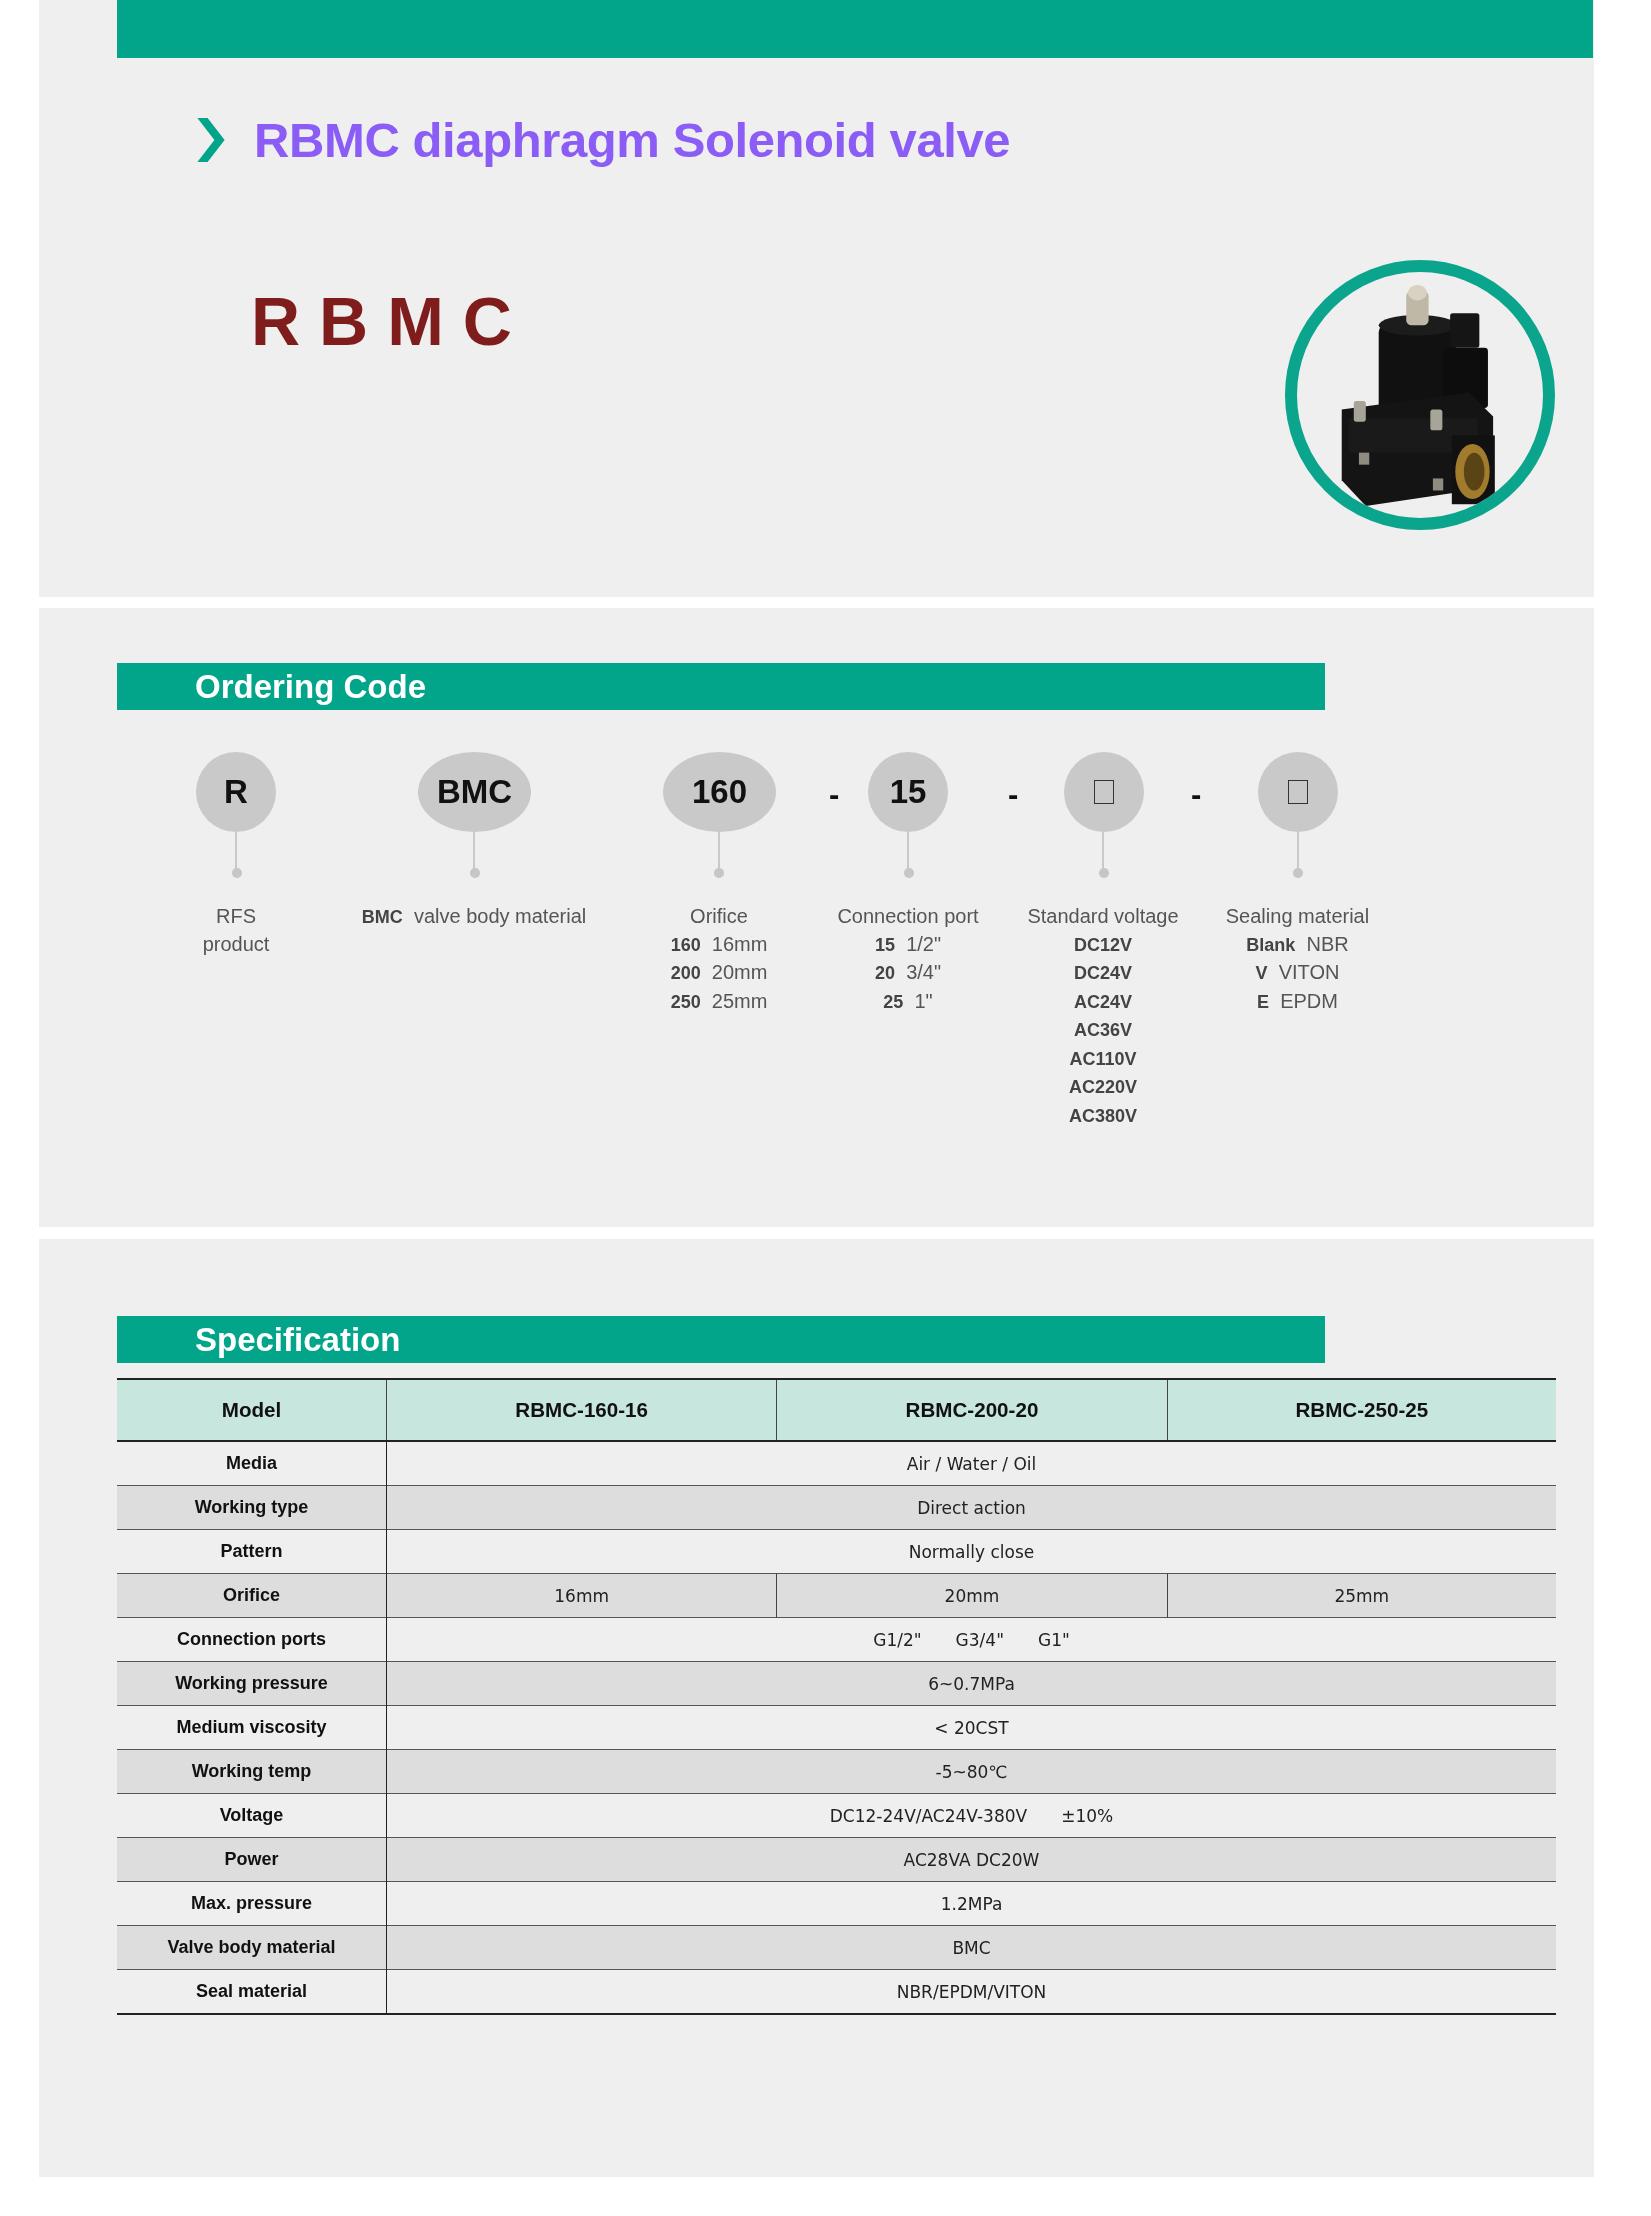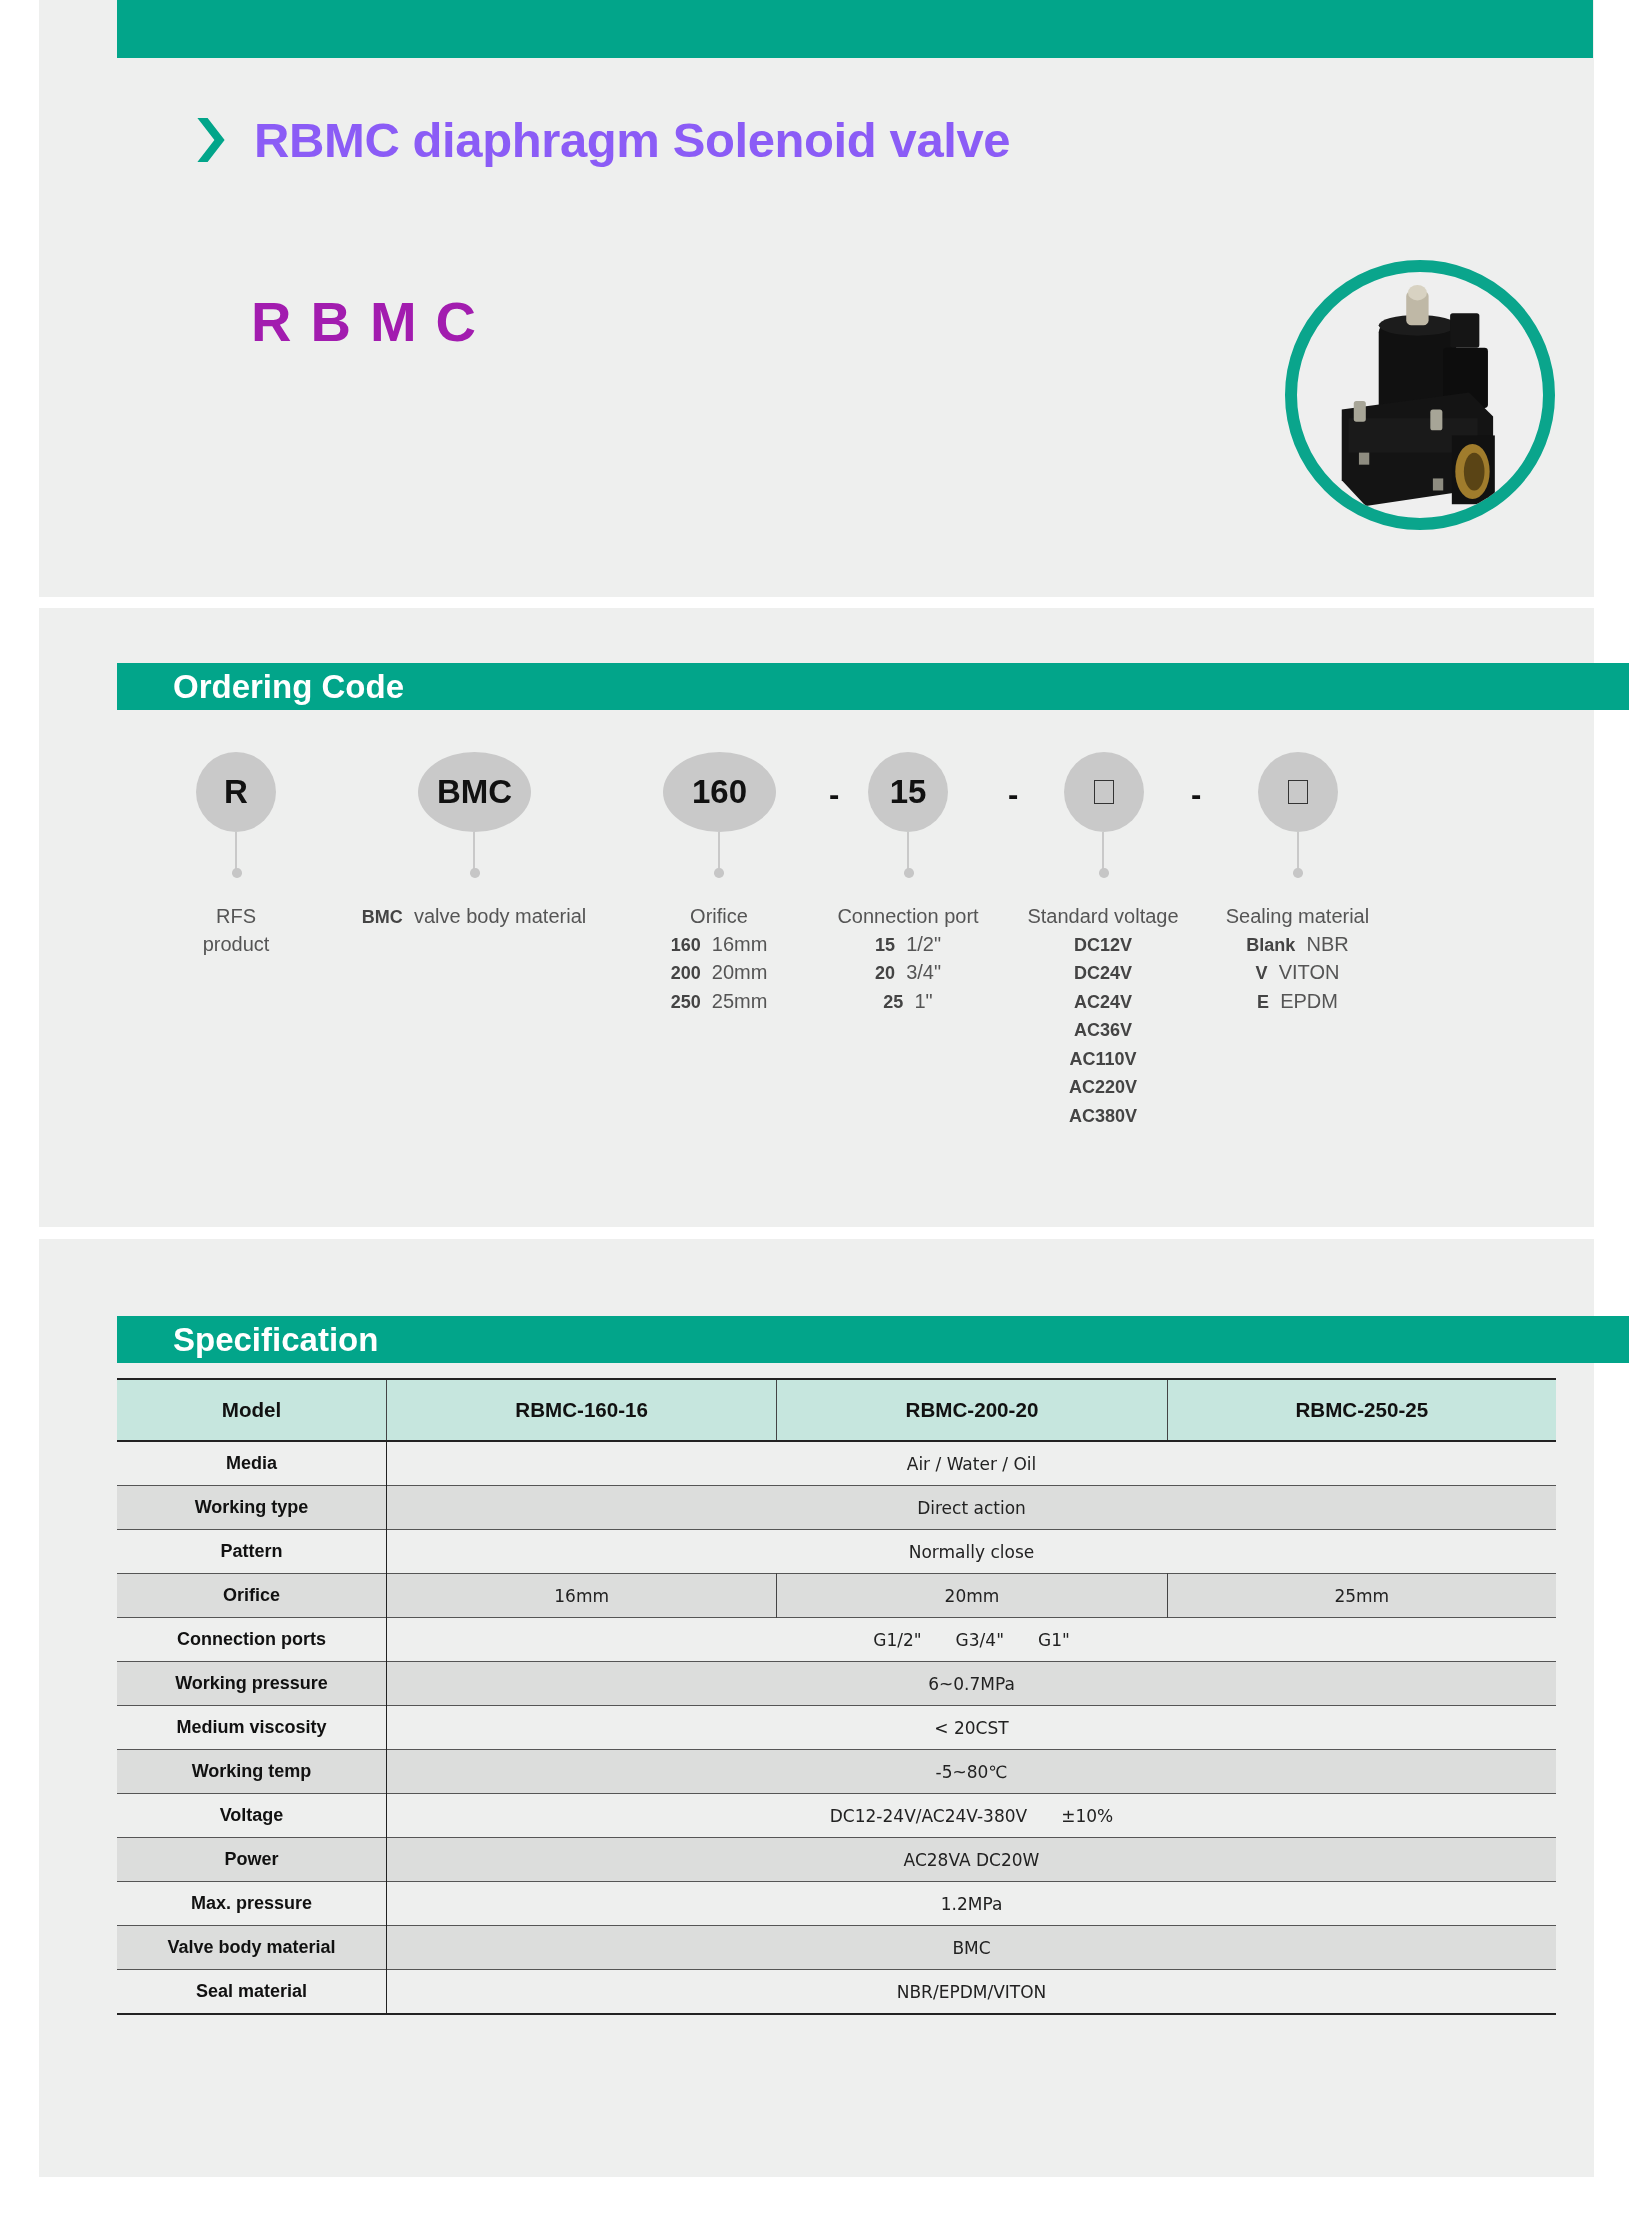--- a/index.html
+++ b/index.html
@@ -14,8 +14,8 @@
   .hero-title { position:absolute; left:155px; top:110px; height:60px; display:flex; align-items:center;
                 color:#8b5cf6; font-weight:bold; font-size:49px; white-space:nowrap; letter-spacing:-0.4px; }
   .chev { width:34px; height:52px; margin-right:26px; }
-  .big-code { position:absolute; left:212px; top:274px; color:#a21caf; font-weight:bold;
-              font-size:56px; letter-spacing:19px; line-height:95px; }
+  .big-code { position:absolute; left:212px; top:274px; color:#7f1d1d; font-weight:bold;
+              font-size:68px; letter-spacing:19px; line-height:95px; }
   .product-ring { position:absolute; left:1246px; top:260px; width:246px; height:246px;
                   border:12px solid #0aa58c; border-radius:50%; background:#efefef; overflow:hidden; }
 

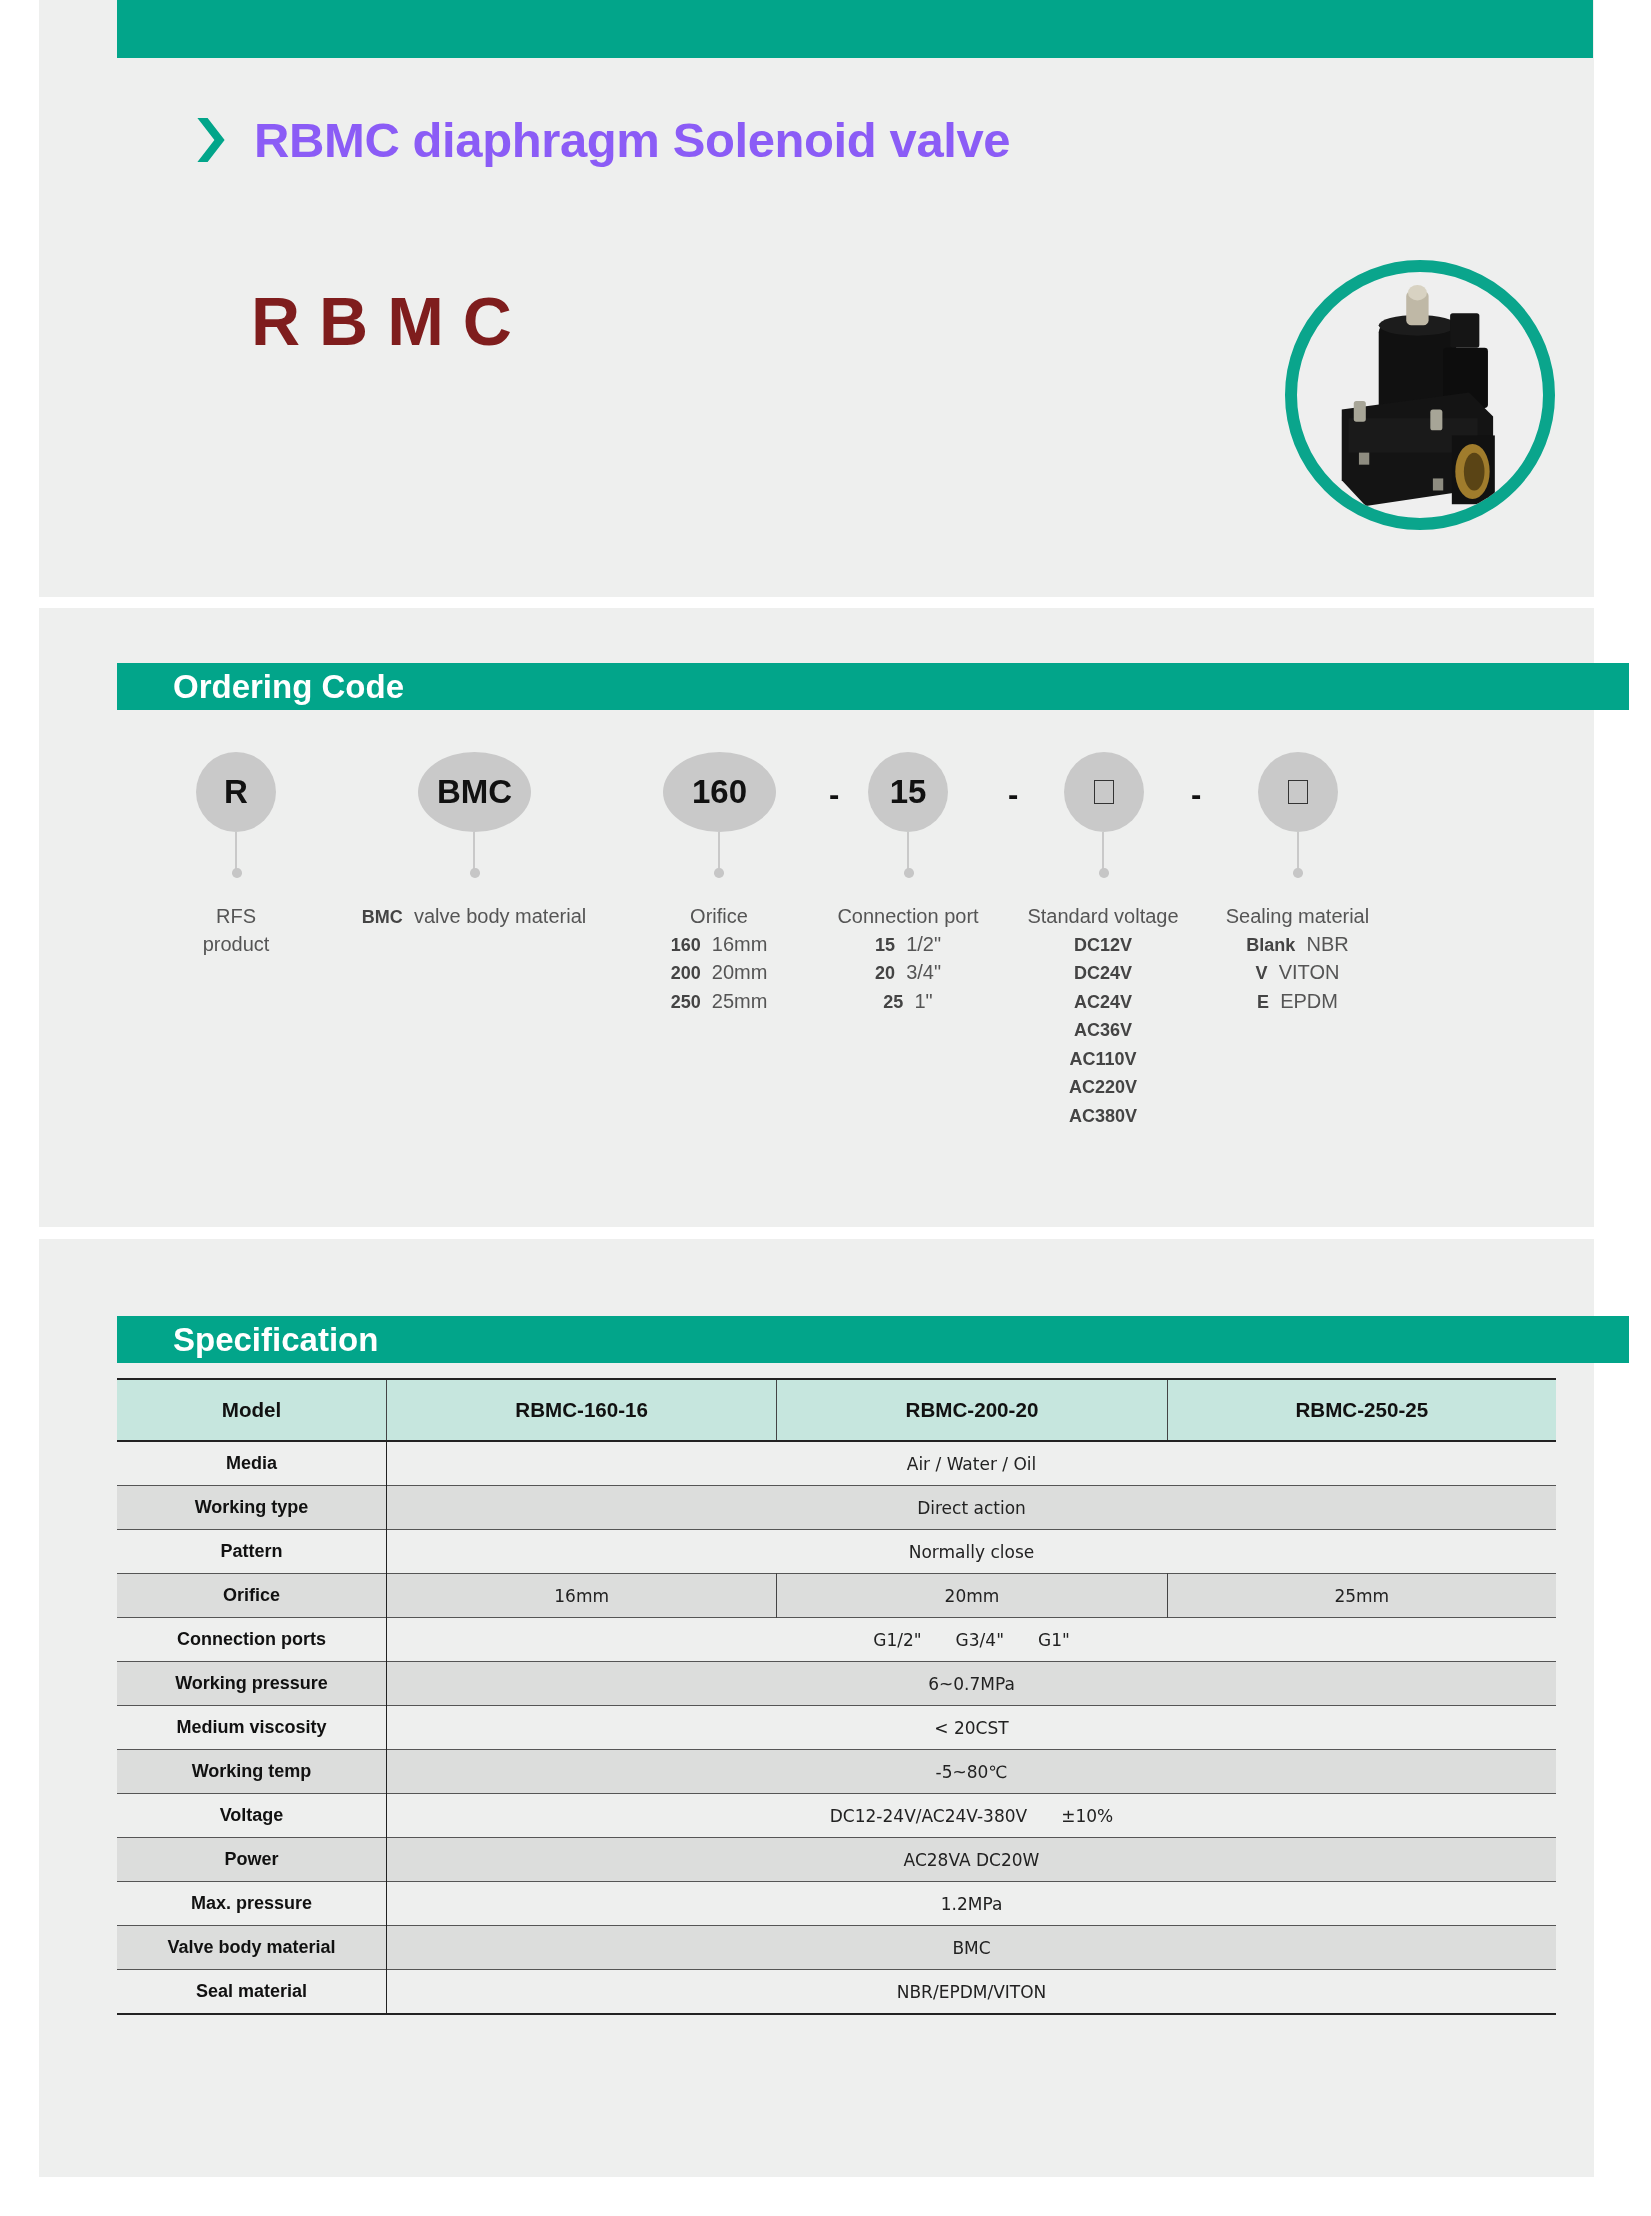--- a/index.html
+++ b/index.html
@@ -19,8 +19,8 @@
   .product-ring { position:absolute; left:1246px; top:260px; width:246px; height:246px;
                   border:12px solid #0aa58c; border-radius:50%; background:#efefef; overflow:hidden; }
 
-  .section-bar { position:absolute; left:78px; width:1512px; height:47px; background:#02a58a;
-                 color:#ffffff; font-weight:bold; font-size:33px; line-height:47px; padding-left:56px; box-sizing:border-box; }
+  .section-bar { position:absolute; left:78px; width:1208px; height:47px; background:#02a58a;
+                 color:#ffffff; font-weight:bold; font-size:33px; line-height:47px; padding-left:78px; box-sizing:border-box; }
   #p2 .section-bar { top:55px; }
   #p3 .section-bar { top:77px; }
   .oc-bubble { position:absolute; top:144px; height:80px; background:#c9c9c9; border-radius:50%;

